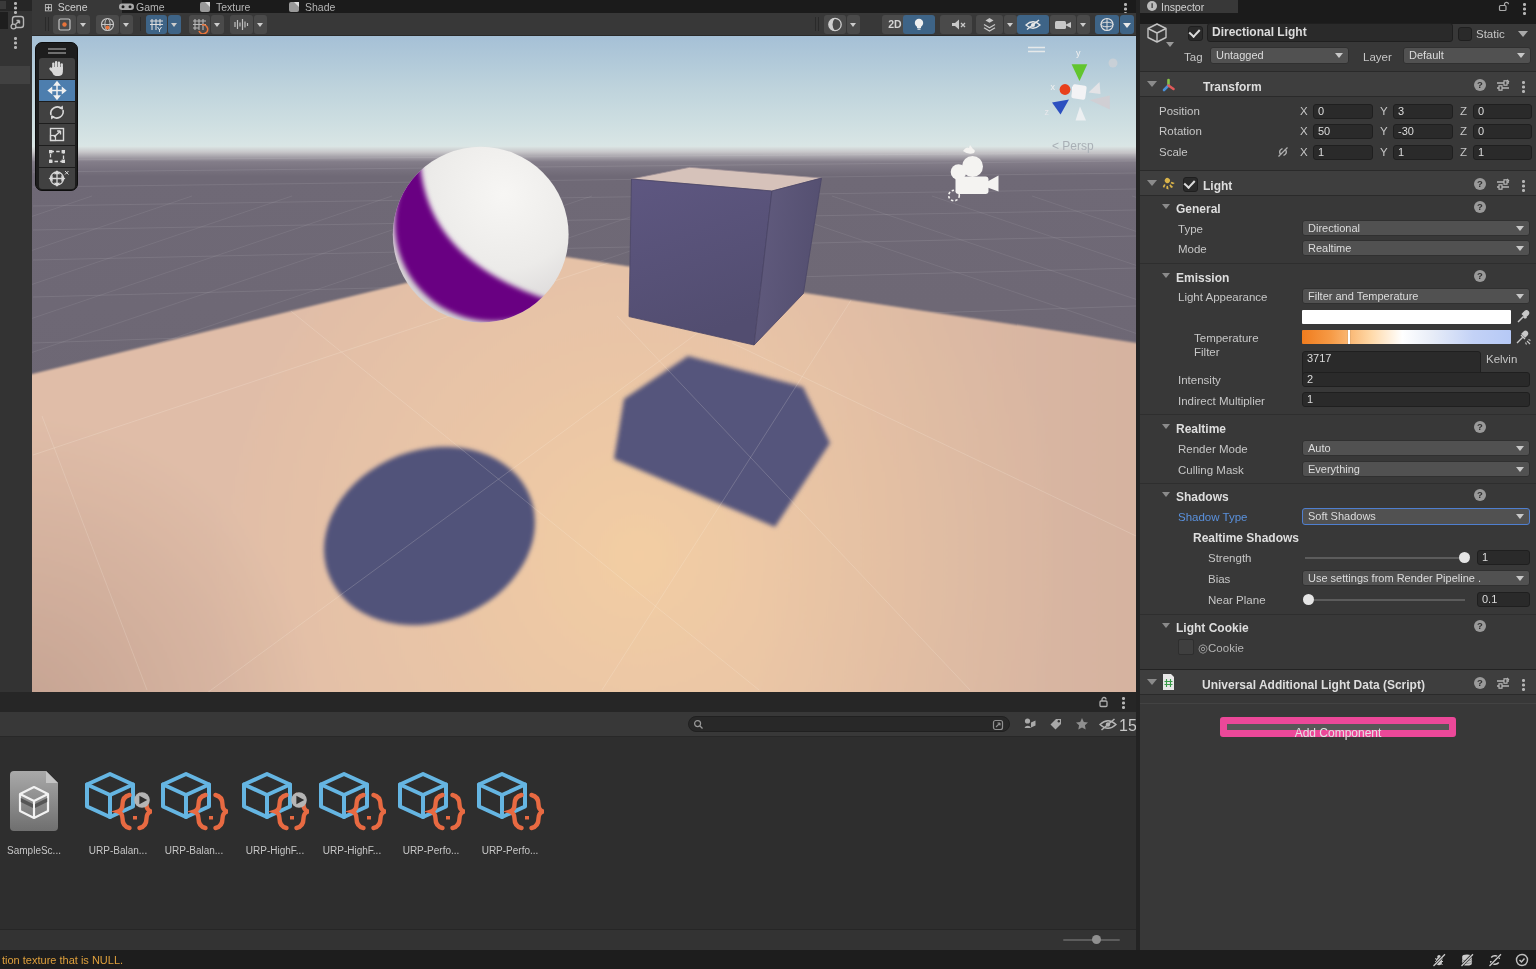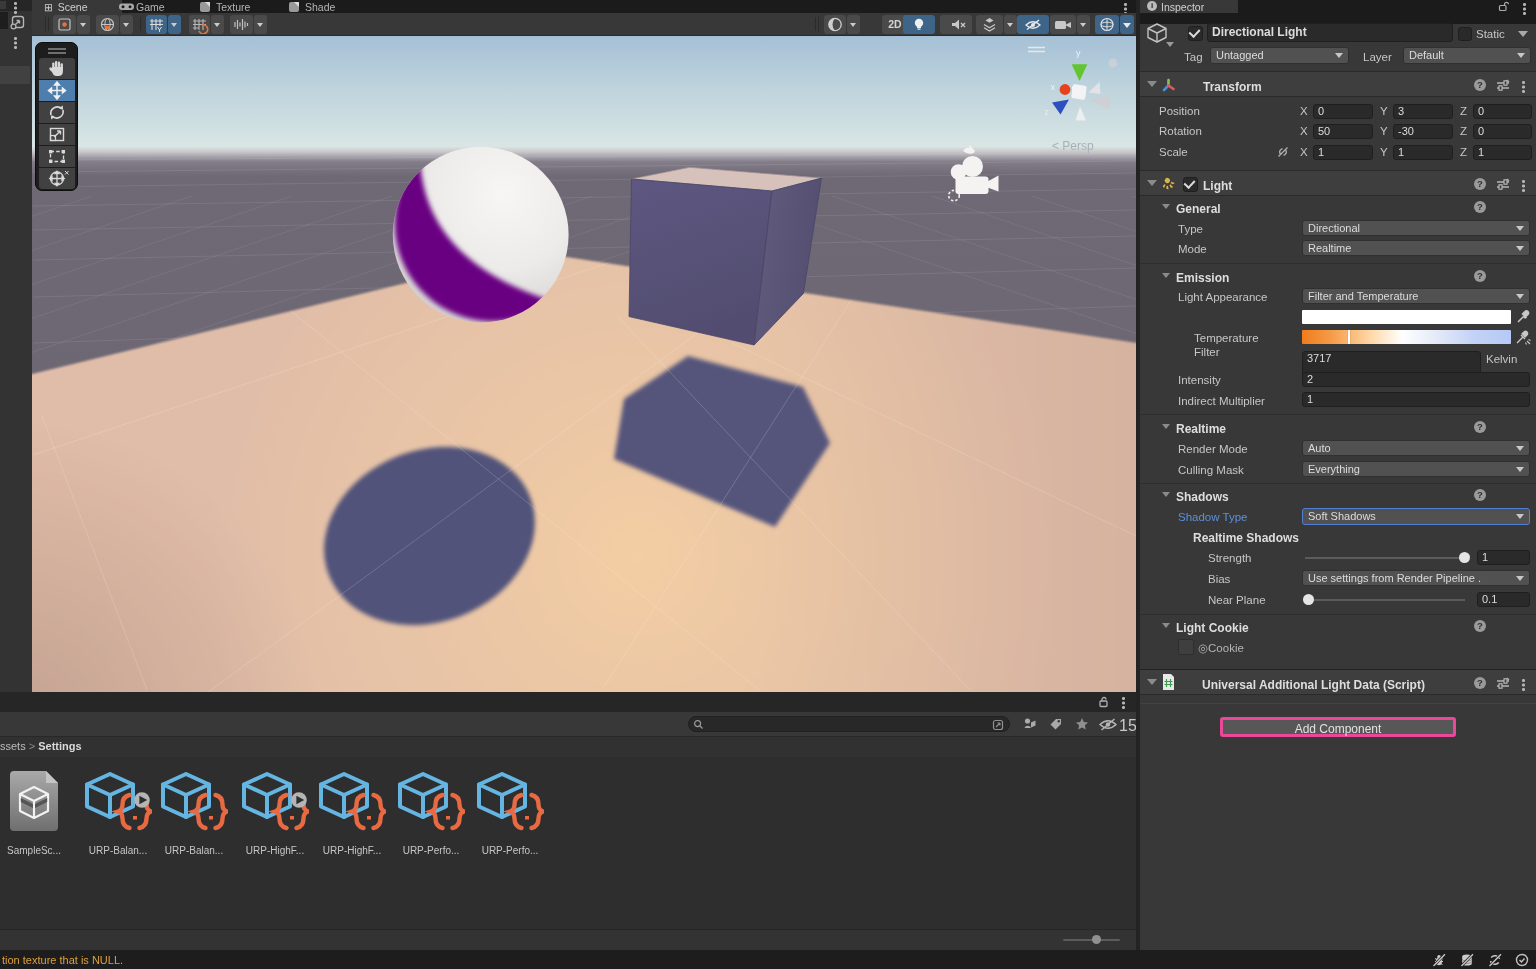--- a/index.html
+++ b/index.html
@@ -628,7 +628,7 @@
       </svg>
  <div class="dots3" style="left:382px;top:679px;"></div>
  <div class="abs" style="left:0;top:703px;width:396px;height:1px;background:#434343;"></div>
- <div class="abs" style="left:80px;top:717px;width:236px;height:20px;background:#575757;border:3px solid #ec4899;border-radius:3px;box-sizing:border-box;text-align:center;font-size:12px;color:#e2e2e2;line-height:18px;">Add Component</div>
+ <div class="abs" style="left:80px;top:717px;width:236px;height:20px;background:#575757;border:7px solid #ec4899;border-radius:3px;box-sizing:border-box;text-align:center;font-size:12px;color:#e2e2e2;line-height:18px;">Add Component</div>
 </div>
 
 <div class="abs" style="left:0;top:950px;width:1536px;height:19px;background:#1d1d1d;">

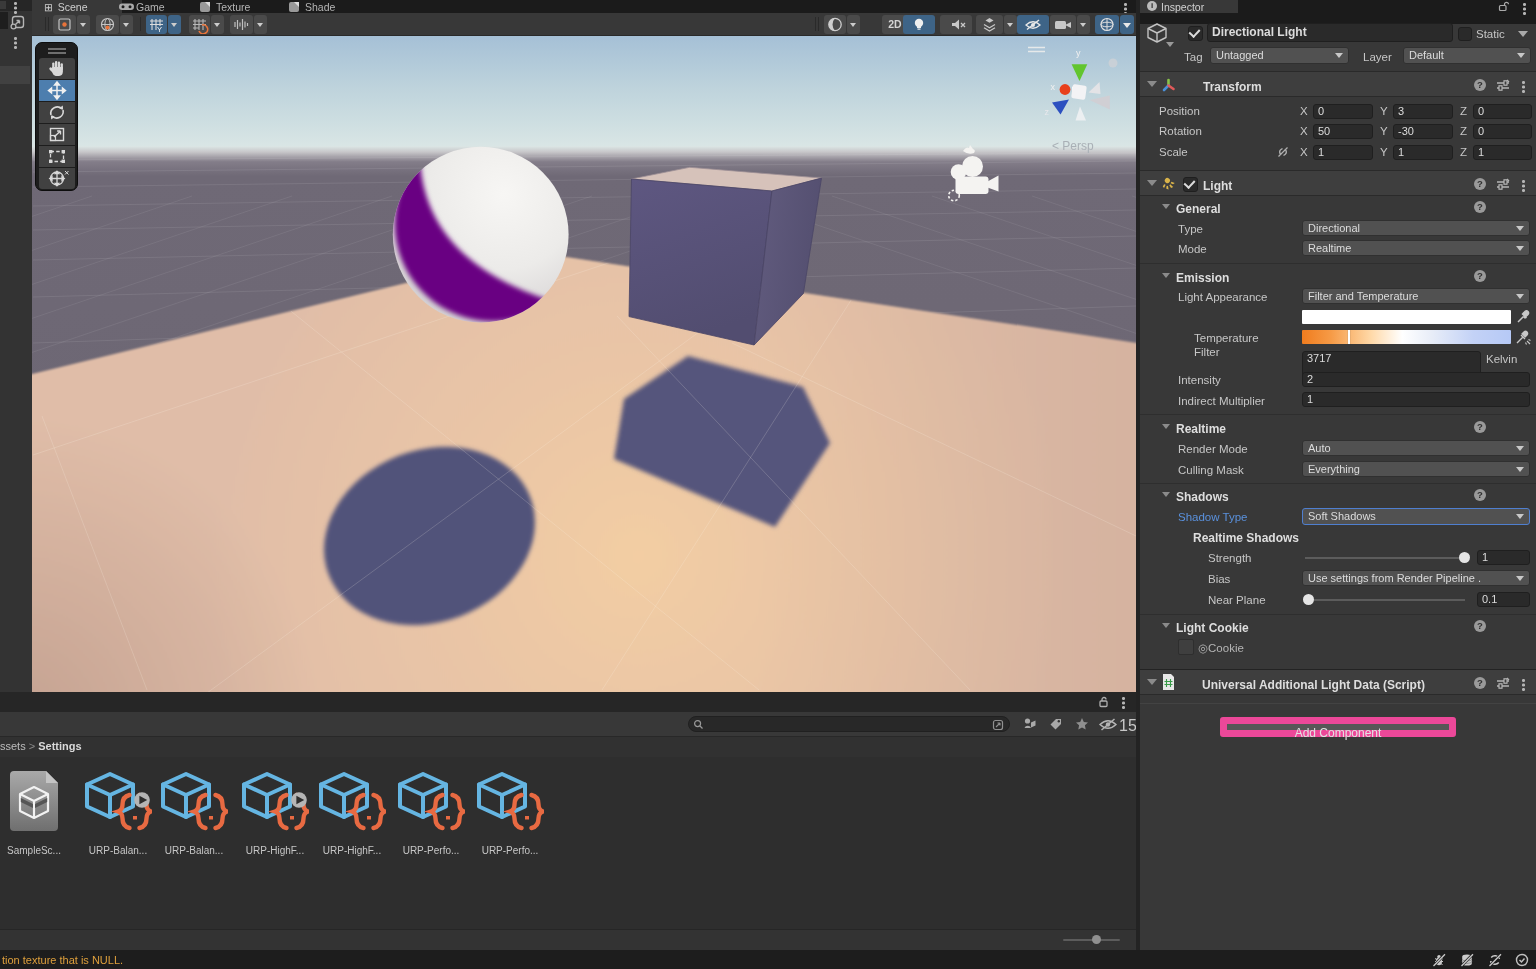--- a/index.html
+++ b/index.html
@@ -383,9 +383,6 @@
         </svg>
   <div class="abs" style="left:1119px;top:5px;font-size:16px;color:#c8c8c8;">15</div>
  </div>
- <div class="abs" style="left:0;top:45px;width:1138px;height:20px;background:#313131;">
-  <div class="abs" style="left:0;top:3px;font-size:11px;color:#bdbdbd;">ssets <span style="color:#8a8a8a;">&gt;</span> <b style="color:#dadada;">Settings</b></div>
- </div>
  <div class="abs" style="left:0;top:65px;width:1138px;height:172px;background:#2e2e2e;">
   <svg width="0" height="0" style="position:absolute;">
           <defs>

